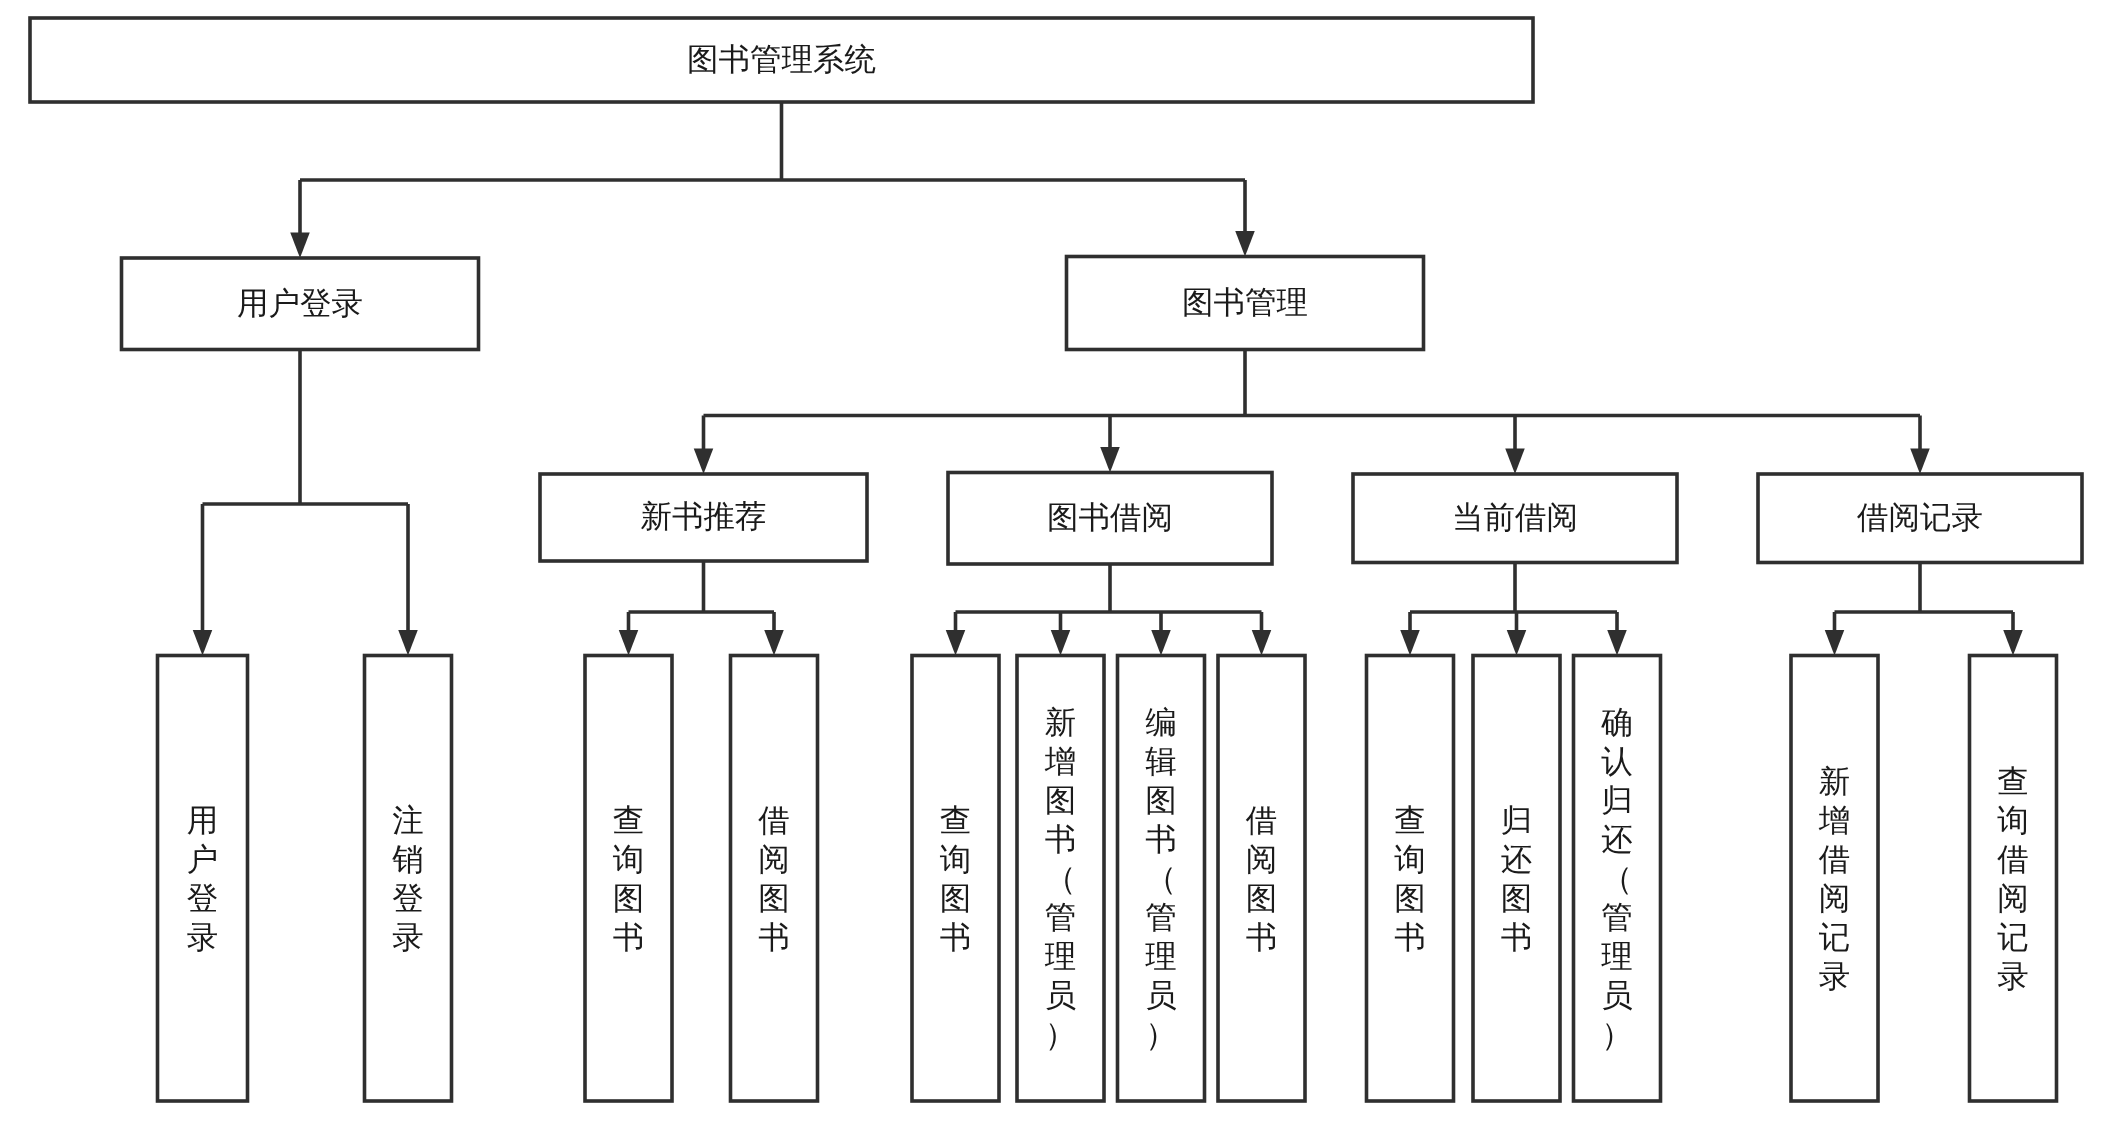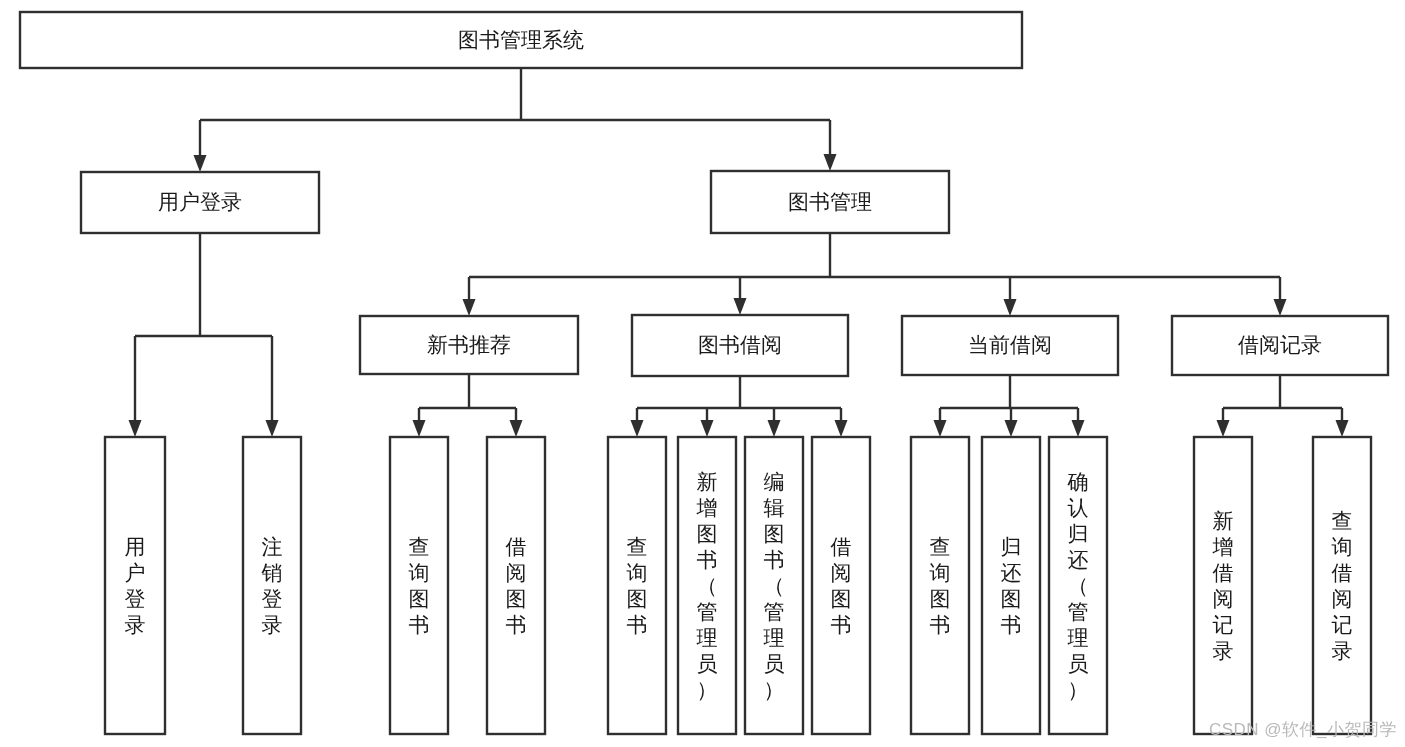--- a/index.html
+++ b/index.html
@@ -216,7 +216,6 @@
         </g>
       </g>
   </svg>
-  <div class="watermark">CSDN @软件_小贺同学</div>
 </div>
 
 </body></html>

